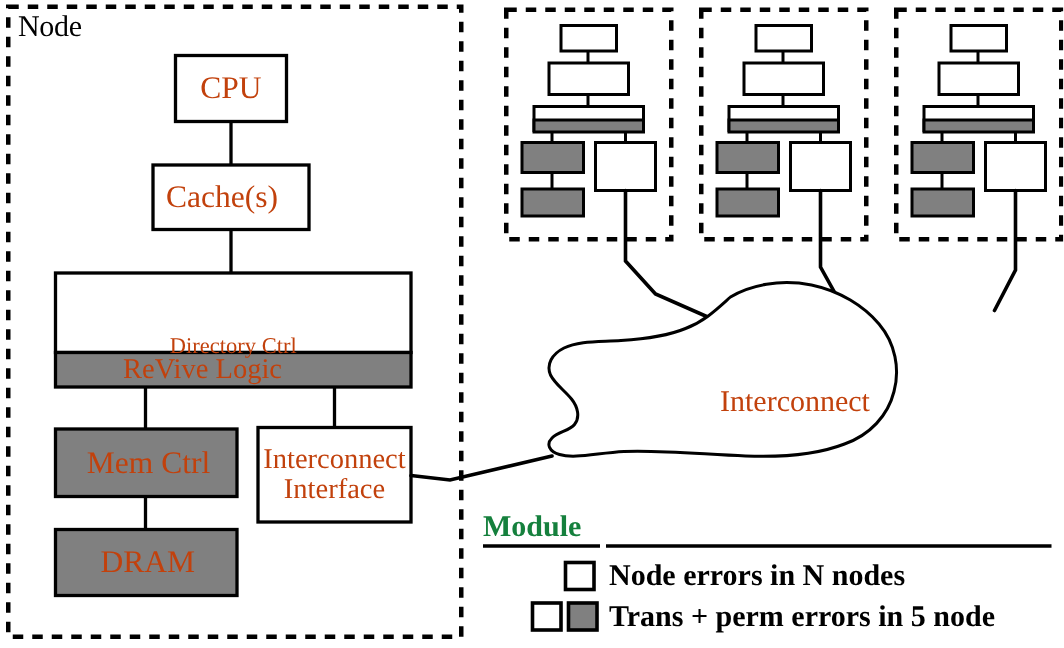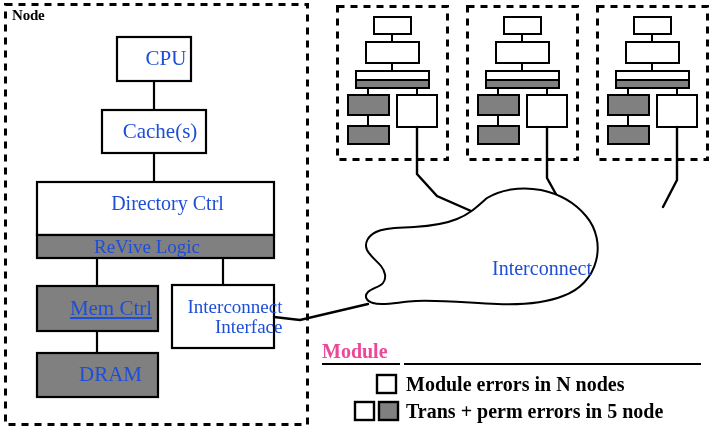--- a/index.html
+++ b/index.html
@@ -29,8 +29,8 @@
     position: absolute;
     left: 12px;
     top: 8px;
-    font-size: 15px;
-    font-weight: bold;
+    font-size: 20px;
+    font-weight: normal;
     font-family: "Liberation Serif", "DejaVu Serif", serif;
     color: #000000;
     letter-spacing: -0.2px;

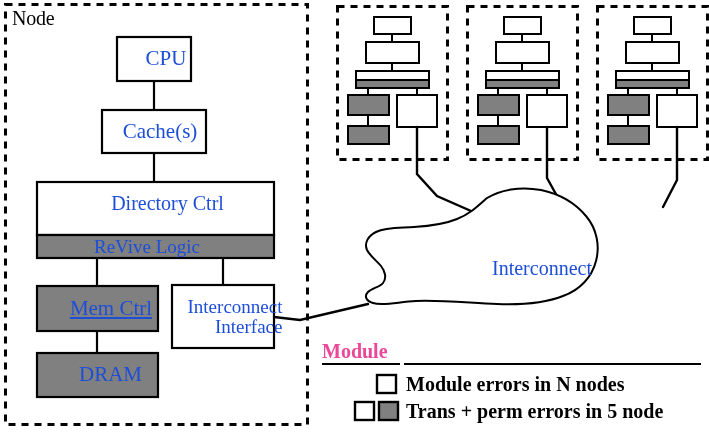--- a/index.html
+++ b/index.html
@@ -41,12 +41,11 @@
     display: flex;
     align-items: center;
     justify-content: center;
-    text-align: right;
-    color: #1d4ed8;
+    text-align: center;
+    color: #c2410c;
     font-family: "Liberation Serif", "DejaVu Serif", serif;
     line-height: 1.04;
     pointer-events: none;
-    margin-left: 12px;
   }
   .t-cpu        { left: 117px; top: 37px;  width: 74px;  height: 44px; font-size: 21px; }
   .t-cache      { left: 102px; top: 110px; width: 92px; height: 43px; font-size: 21px; }

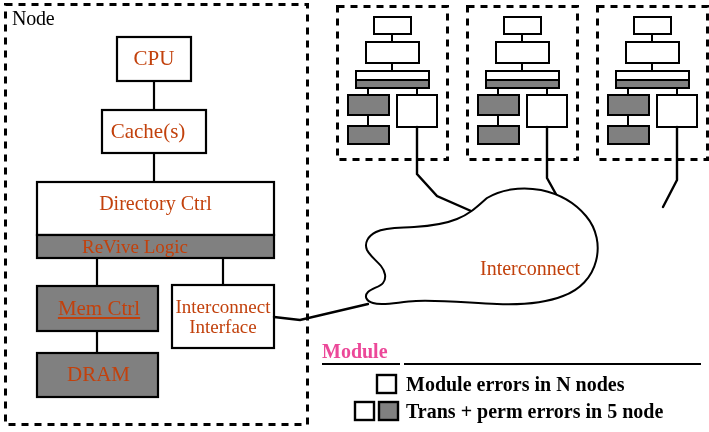--- a/index.html
+++ b/index.html
@@ -49,7 +49,7 @@
   }
   .t-cpu        { left: 117px; top: 37px;  width: 74px;  height: 44px; font-size: 21px; }
   .t-cache      { left: 102px; top: 110px; width: 92px; height: 43px; font-size: 21px; }
-  .t-dirctrl    { left: 37px;  top: 169px; width: 237px; height: 68px; font-size: 20px; }
+  .t-dirctrl    { left: 37px;  top: 198px; width: 237px; height: 68px; font-size: 15px; }
   .t-revive     { left: 37px;  top: 235px; width: 196px; height: 23px; font-size: 19px; }
   .t-memctrl    { left: 37px;  top: 286px; width: 124px; height: 45px; font-size: 21px; text-decoration: underline; }
   .t-dram       { left: 37px;  top: 353px; width: 123px; height: 44px; font-size: 21px; }

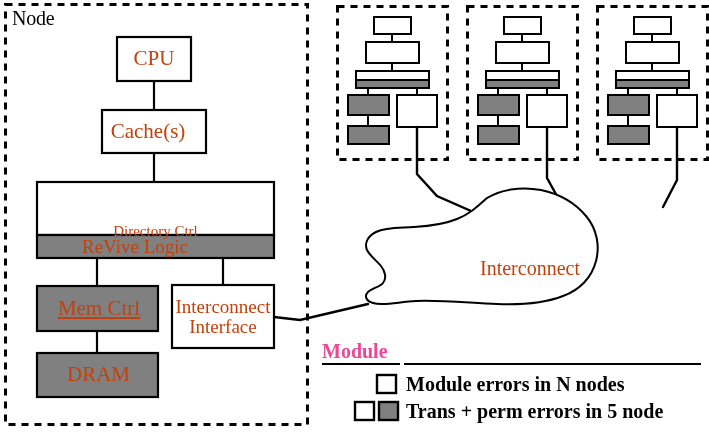--- a/index.html
+++ b/index.html
@@ -51,7 +51,7 @@
   .t-cache      { left: 102px; top: 110px; width: 92px; height: 43px; font-size: 21px; }
   .t-dirctrl    { left: 37px;  top: 198px; width: 237px; height: 68px; font-size: 15px; }
   .t-revive     { left: 37px;  top: 235px; width: 196px; height: 23px; font-size: 19px; }
-  .t-memctrl    { left: 37px;  top: 286px; width: 124px; height: 45px; font-size: 21px; text-decoration: underline; }
+  .t-memctrl    { left: 37px;  top: 286px; width: 124px; height: 45px; font-size: 21px; }
   .t-dram       { left: 37px;  top: 353px; width: 123px; height: 44px; font-size: 21px; }
   .t-icinterface{ left: 172px; top: 285px; width: 102px; height: 63px; font-size: 19px; }
   .t-interconnect { left: 480px; top: 255px; width: 160px; height: 26px; font-size: 20px; justify-content: flex-start; }

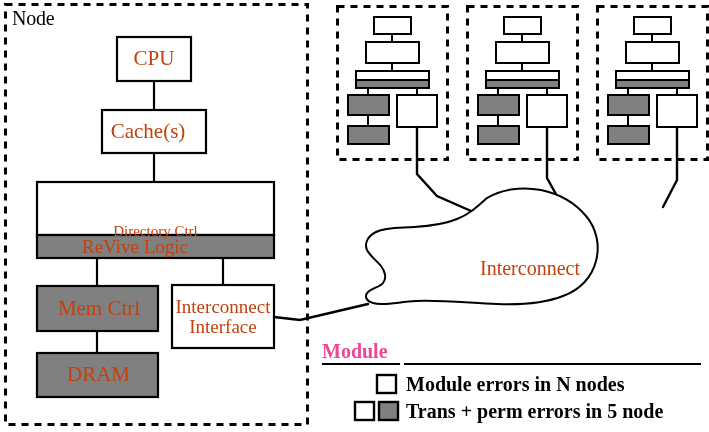--- a/index.html
+++ b/index.html
@@ -58,7 +58,7 @@
 
   .legend-head {
     position: absolute;
-    color: #ec4899;
+    color: #15803d;
     font-family: "Liberation Serif", "DejaVu Serif", serif;
     font-weight: bold;
     font-size: 20px;

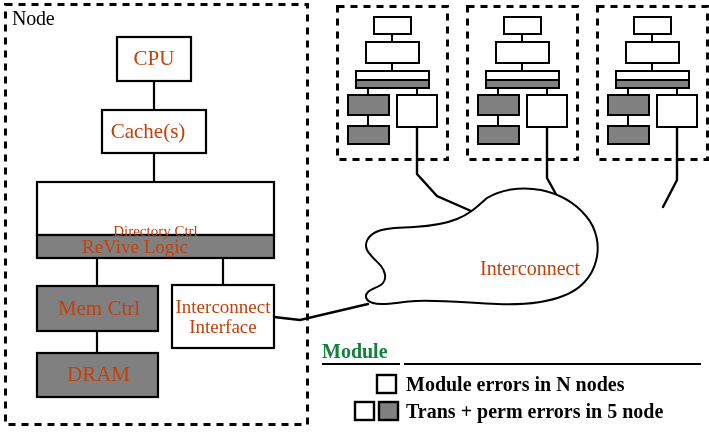--- a/index.html
+++ b/index.html
@@ -211,7 +211,7 @@
 
   <div class="legend-head lh-module">Module</div>
 
-  <div class="legend-row-text lr1">Module errors in N nodes</div>
+  <div class="legend-row-text lr1">Node errors in N nodes</div>
   <div class="legend-row-text lr2">Trans + perm errors in 5 node</div>
 
 </div>

